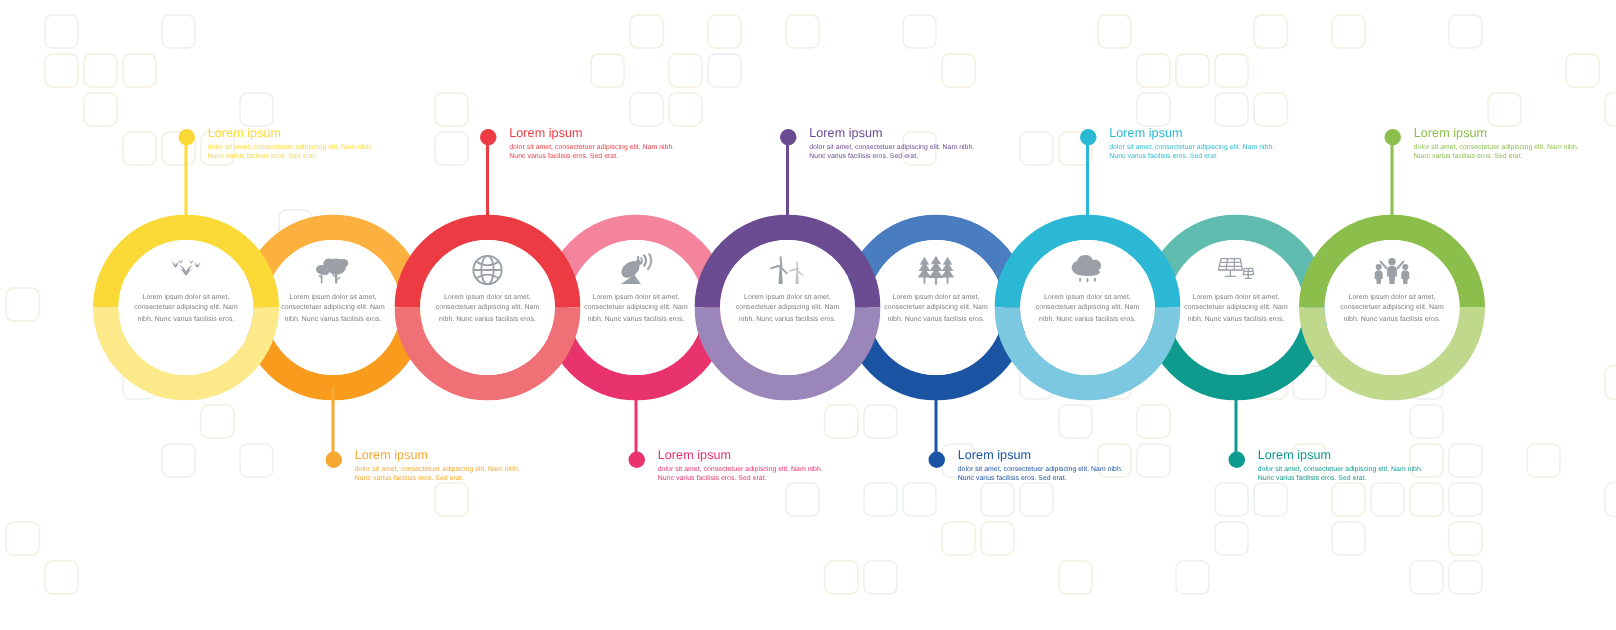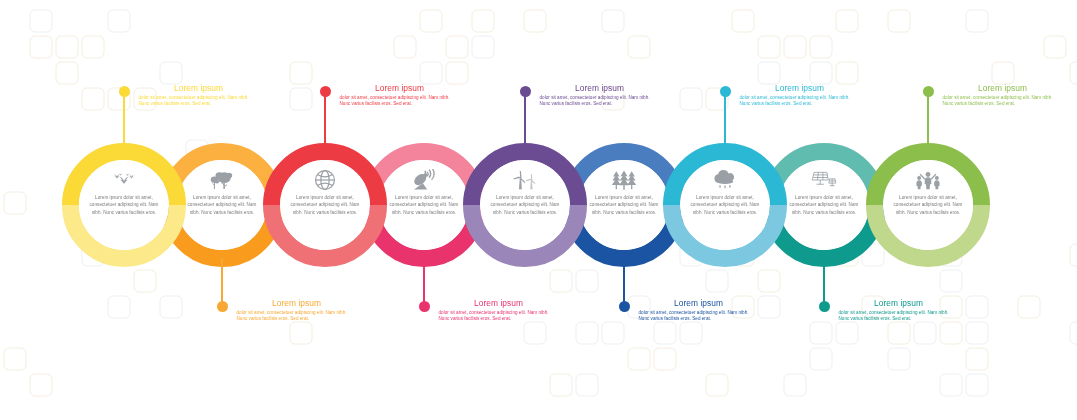--- a/index.html
+++ b/index.html
@@ -118,7 +118,6 @@
     font-weight: 400;
     letter-spacing: 0.005em;
     white-space: nowrap;
-    text-align: center;
   }
 
   .callout-body {

